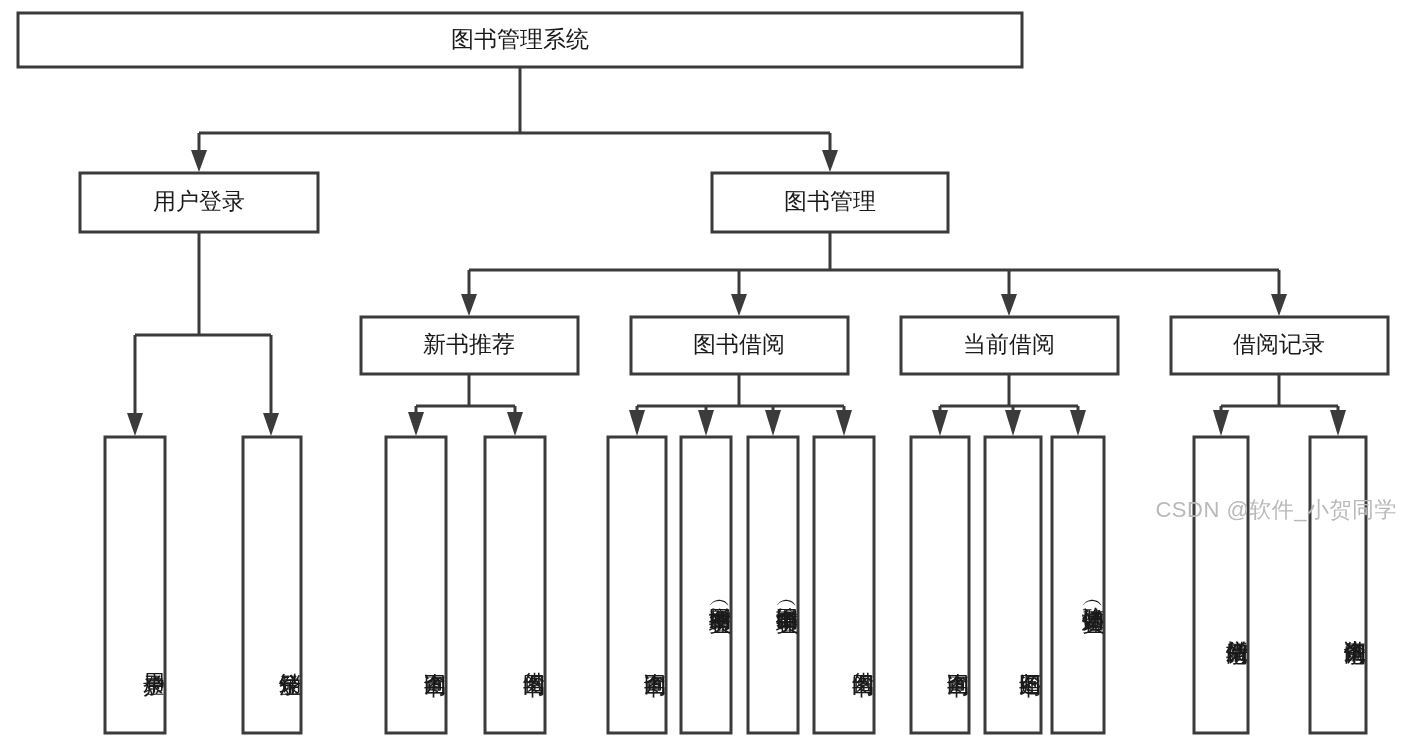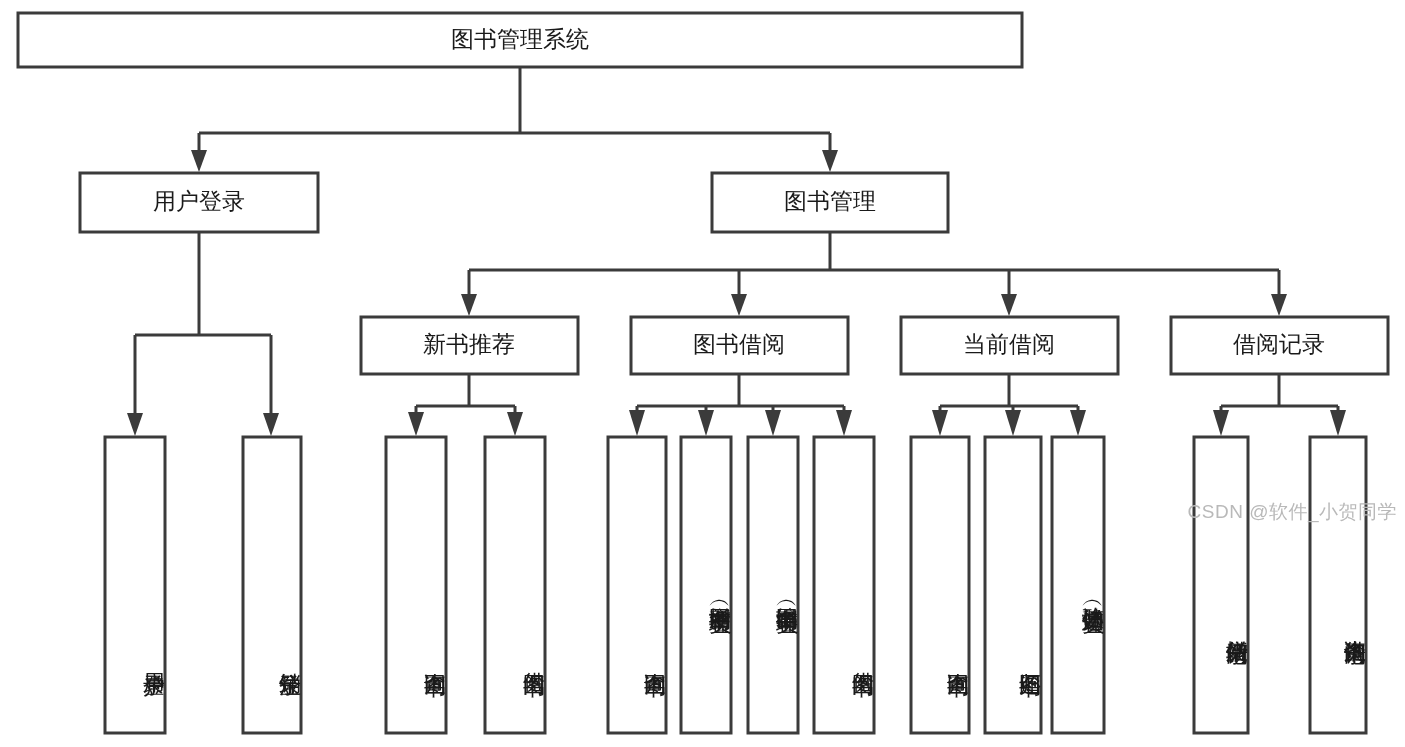--- a/index.html
+++ b/index.html
@@ -70,7 +70,7 @@
     right: 8px;
     bottom: 4px;
     font-family: "Liberation Sans", "DejaVu Sans", sans-serif;
-    font-size: 19px;
+    font-size: 22px;
     color: #b9b9b9;
     letter-spacing: 0.5px;
     white-space: nowrap;

